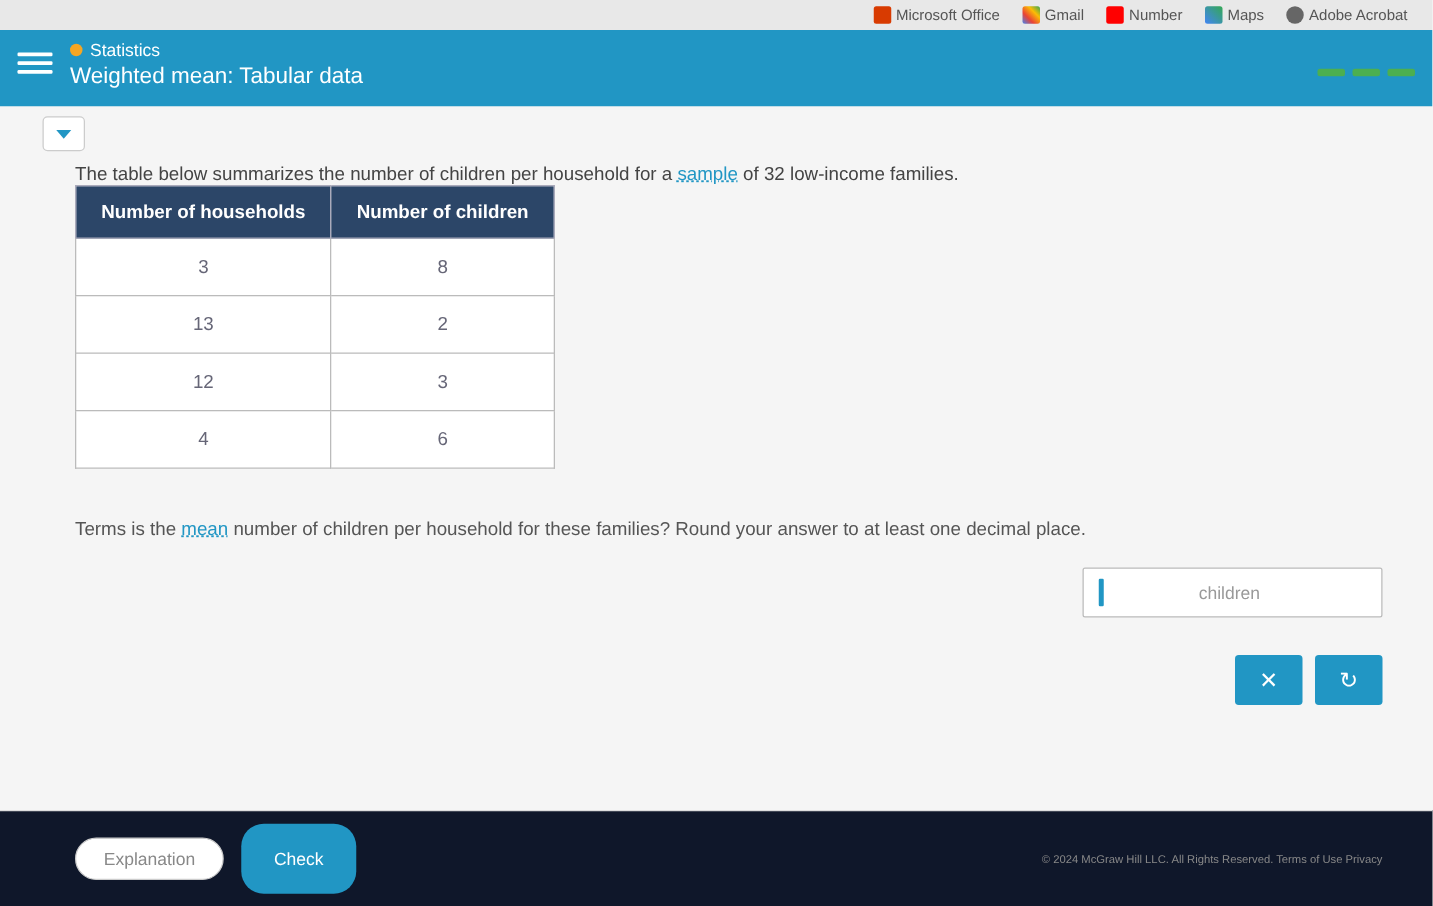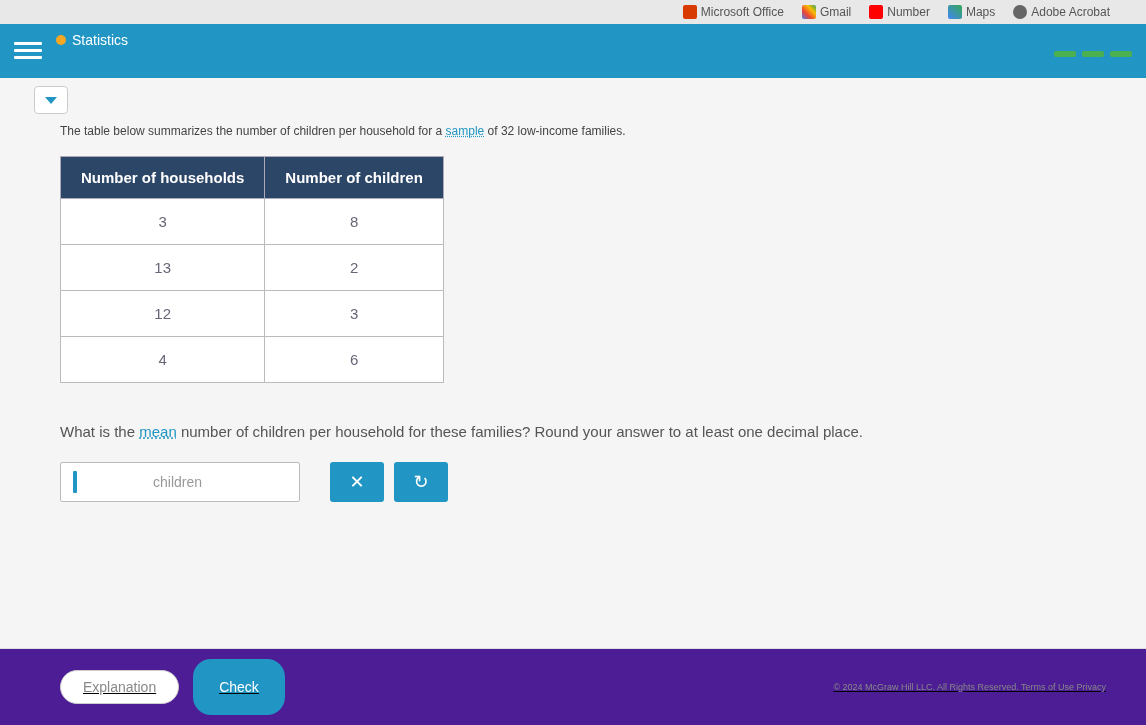--- a/index.html
+++ b/index.html
@@ -17,7 +17,7 @@
       align-items: center;
       justify-content: flex-end;
       gap: 18px;
-      padding: 0 36px;
+      padding: 0 20px;
       font-size: 12px;
       color: #555;
     }

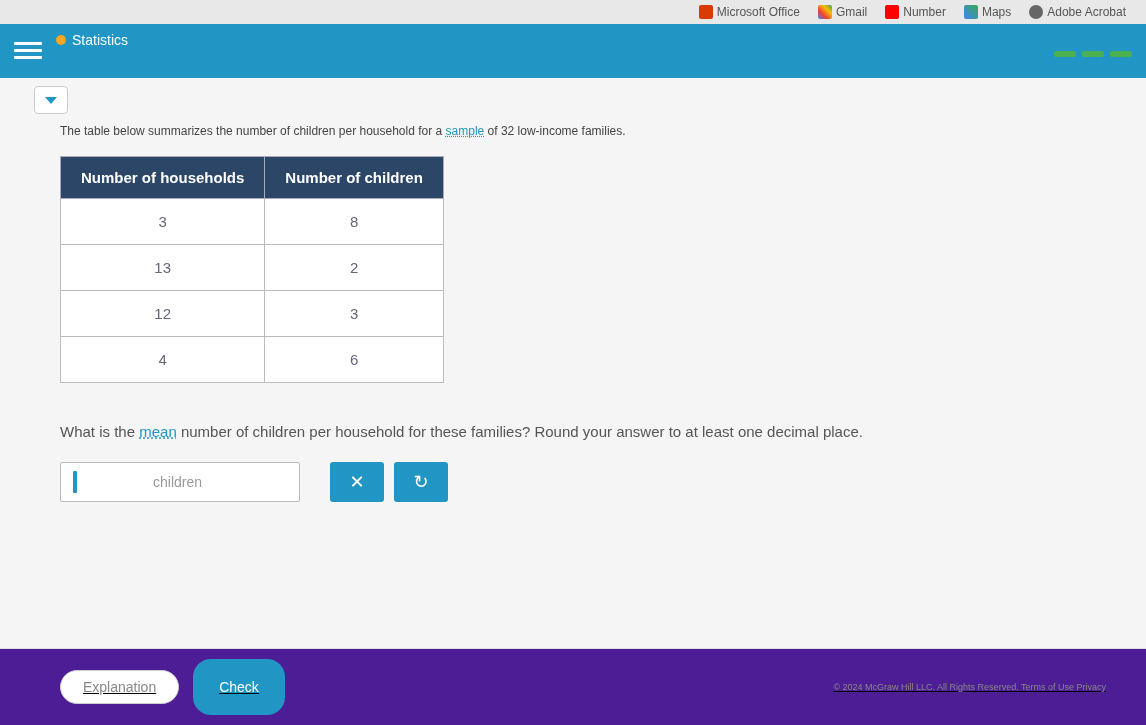--- a/index.html
+++ b/index.html
@@ -259,6 +259,7 @@
       <span class="orange-dot"></span>
       <span>Statistics</span>
     </div>
+    <div class="lesson-title">Weighted mean: Tabular data</div>
   </div>
   <div class="progress-dots">
     <span></span>

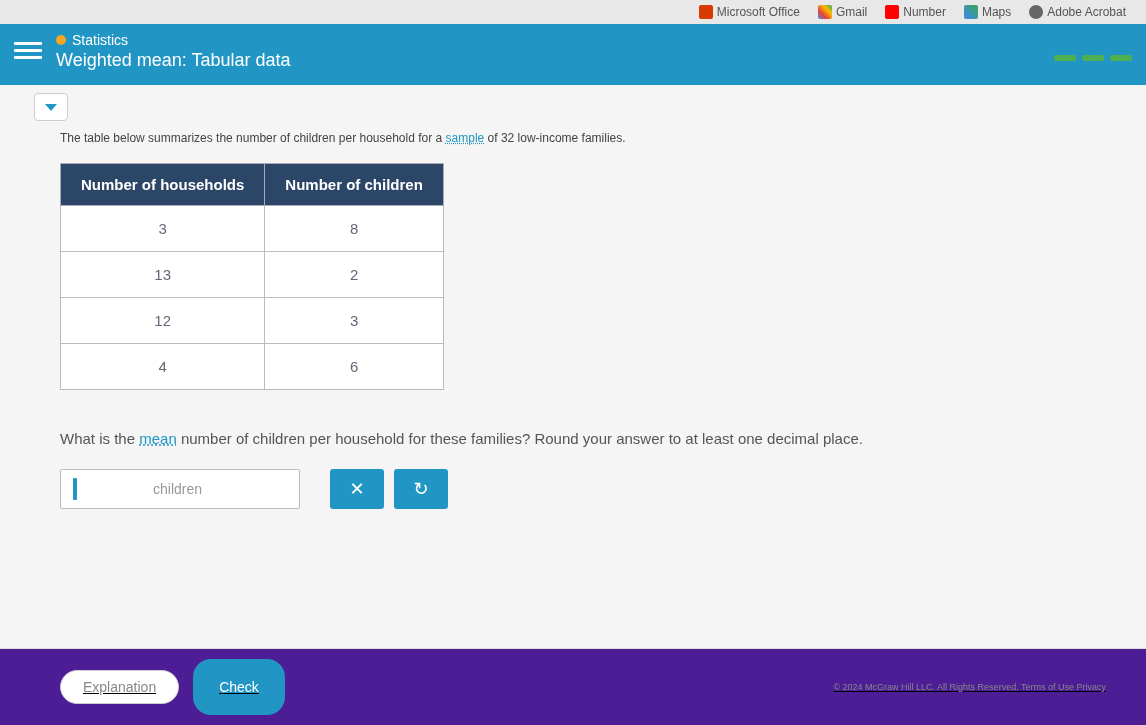--- a/index.html
+++ b/index.html
@@ -110,8 +110,7 @@
       color: #444;
     }
     .intro-text {
-      font-size: 12px;
-      margin-bottom: 18px;
+      font-size: 15px;
     }
     .link-term {
       color: #2196c4;

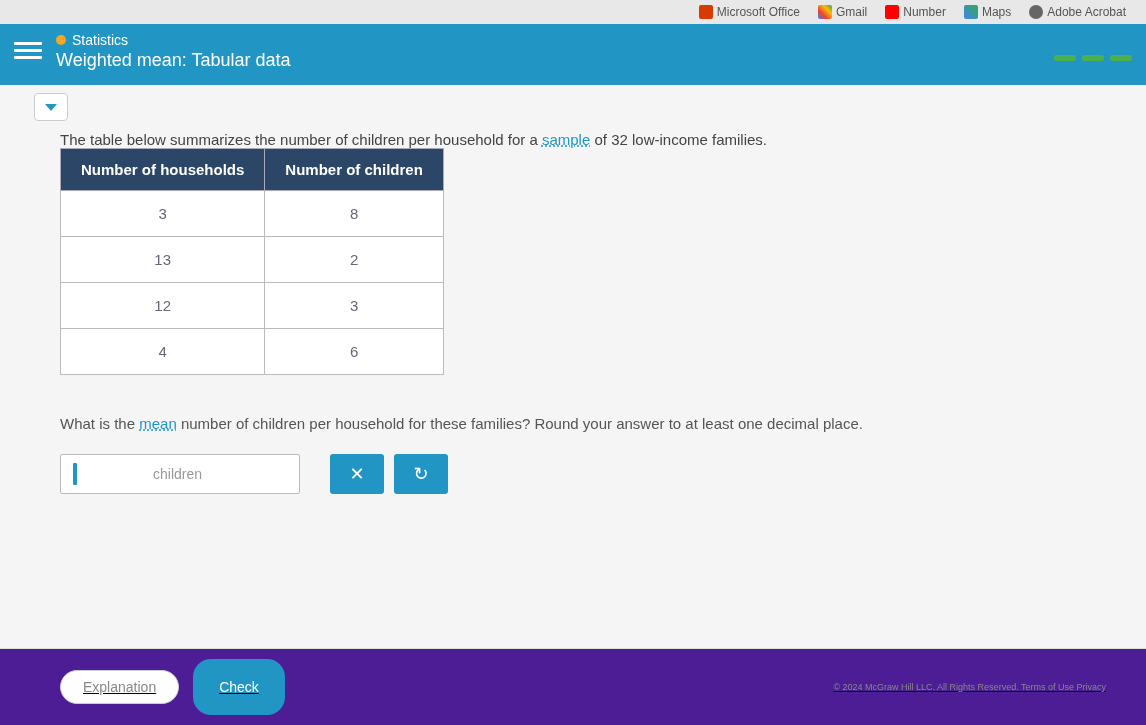--- a/index.html
+++ b/index.html
@@ -304,7 +304,7 @@
   </table>
 
   <p class="question-text">
-    <span>What is the </span><span class="link-term">mean</span><span> number of children per household for these families? Round your answer to at least one decimal place.</span>
+    <span>Terms is the </span><span class="link-term">mean</span><span> number of children per household for these families? Round your answer to at least one decimal place.</span>
   </p>
 
   <div class="answer-row">

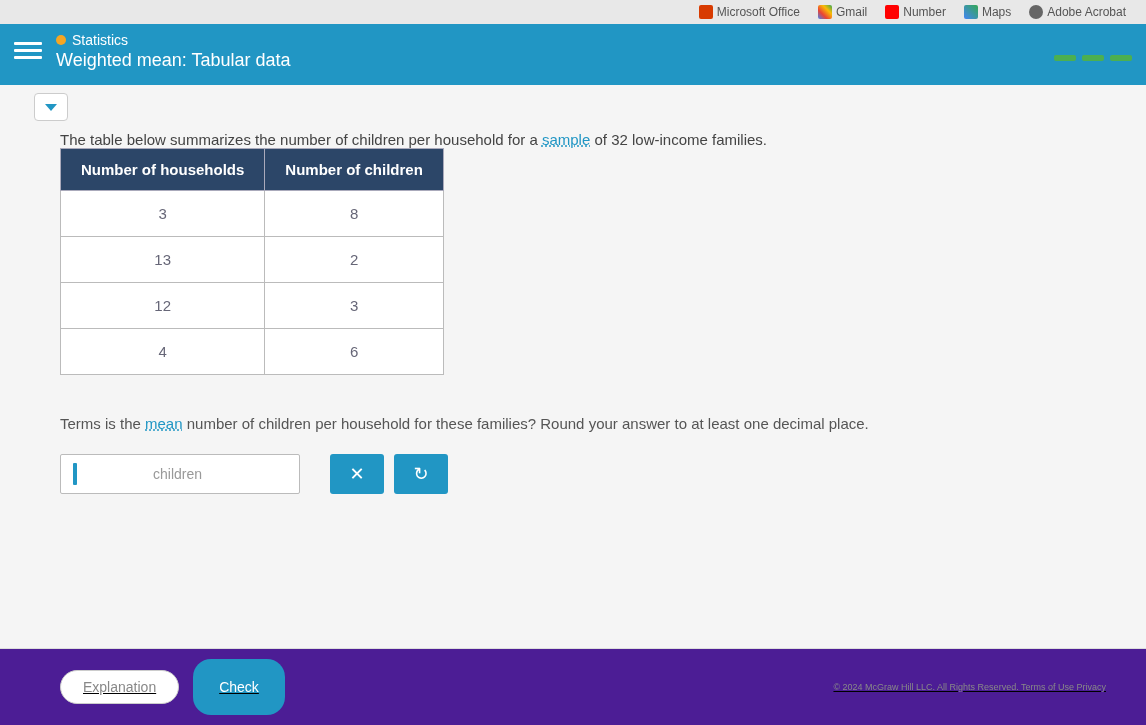--- a/index.html
+++ b/index.html
@@ -146,6 +146,7 @@
       display: flex;
       align-items: flex-end;
       gap: 30px;
+      flex-direction: column;
     }
     .answer-box {
       border: 1px solid #bbb;

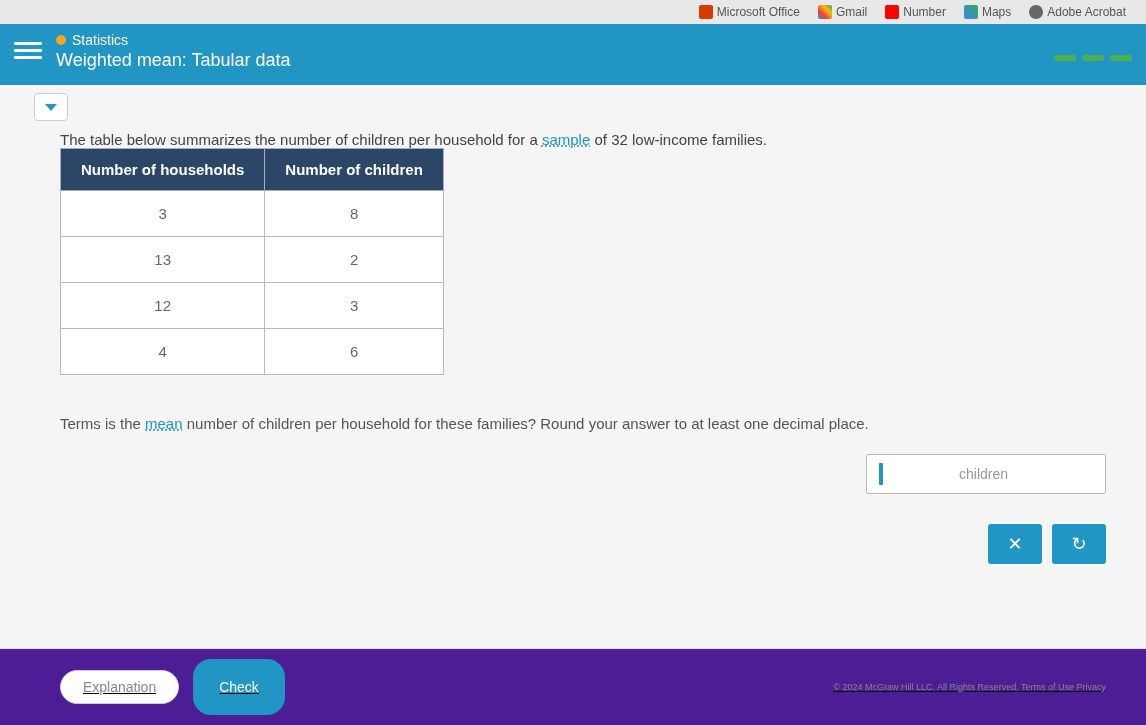--- a/index.html
+++ b/index.html
@@ -190,13 +190,12 @@
       bottom: 0;
       left: 0;
       right: 0;
-      background: #4c1d95;
+      background: #0f172a;
       padding: 10px 40px 10px 60px;
       display: flex;
       align-items: center;
       gap: 14px;
       border-top: 1px solid #ddd;
-      text-decoration: underline;
     }
     .explanation-btn {
       background: #fff;

